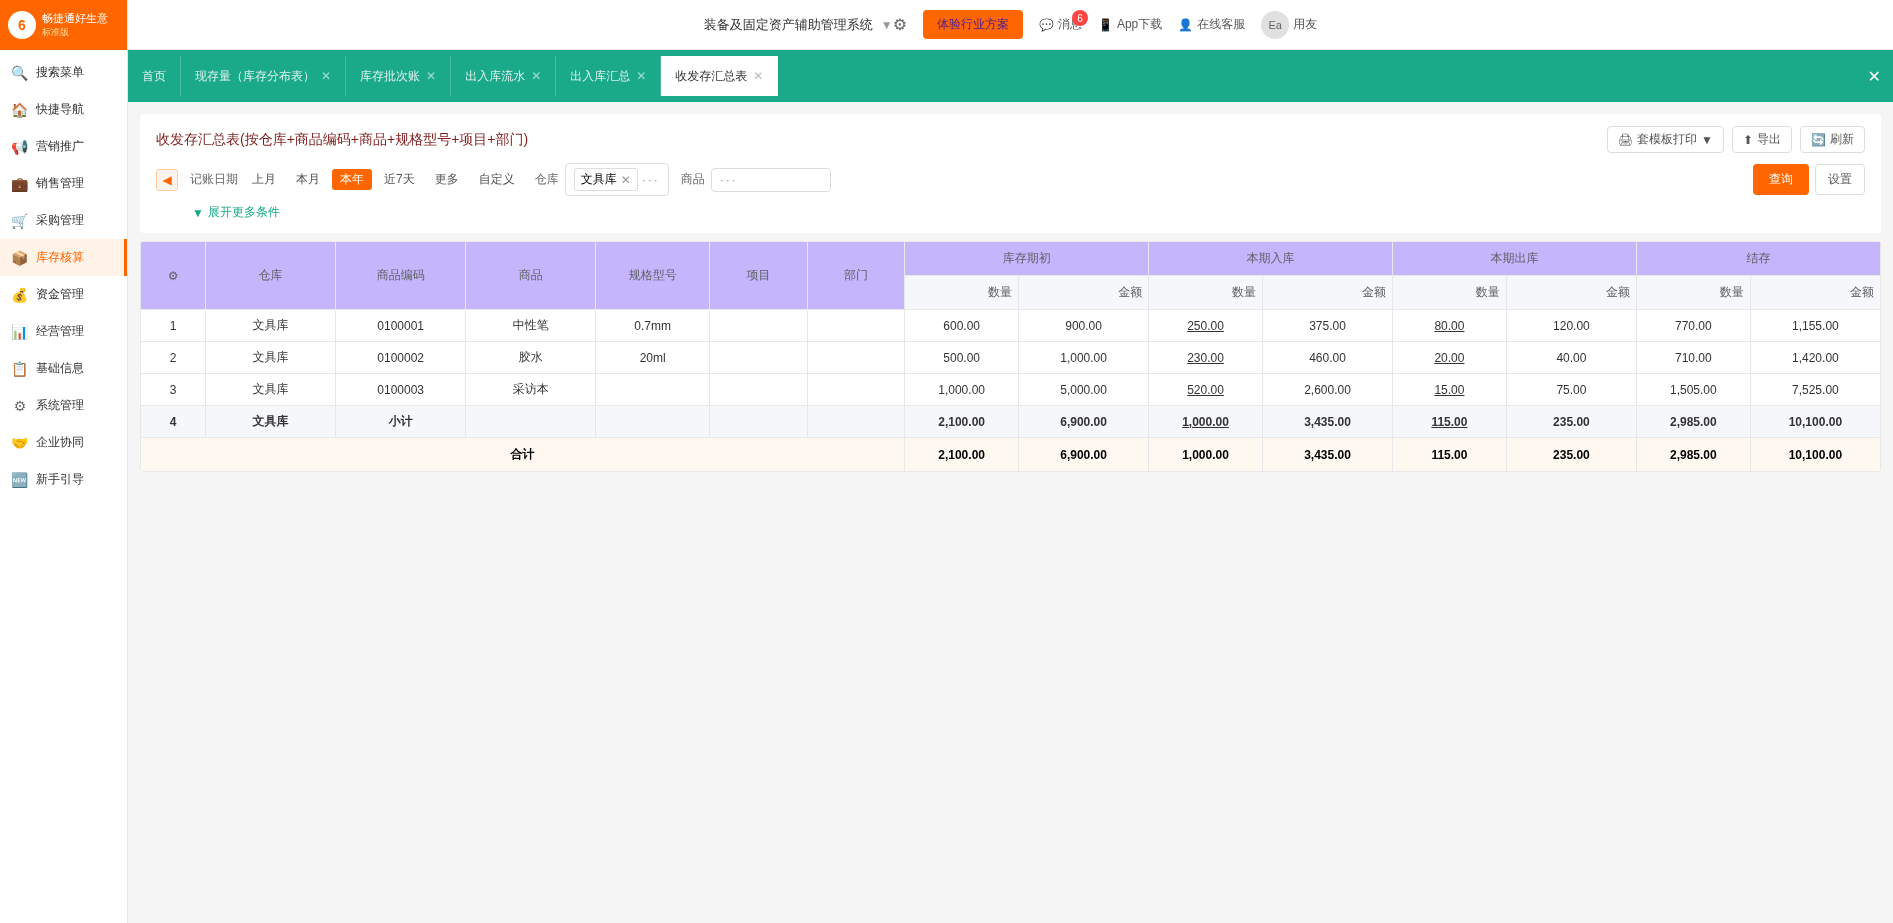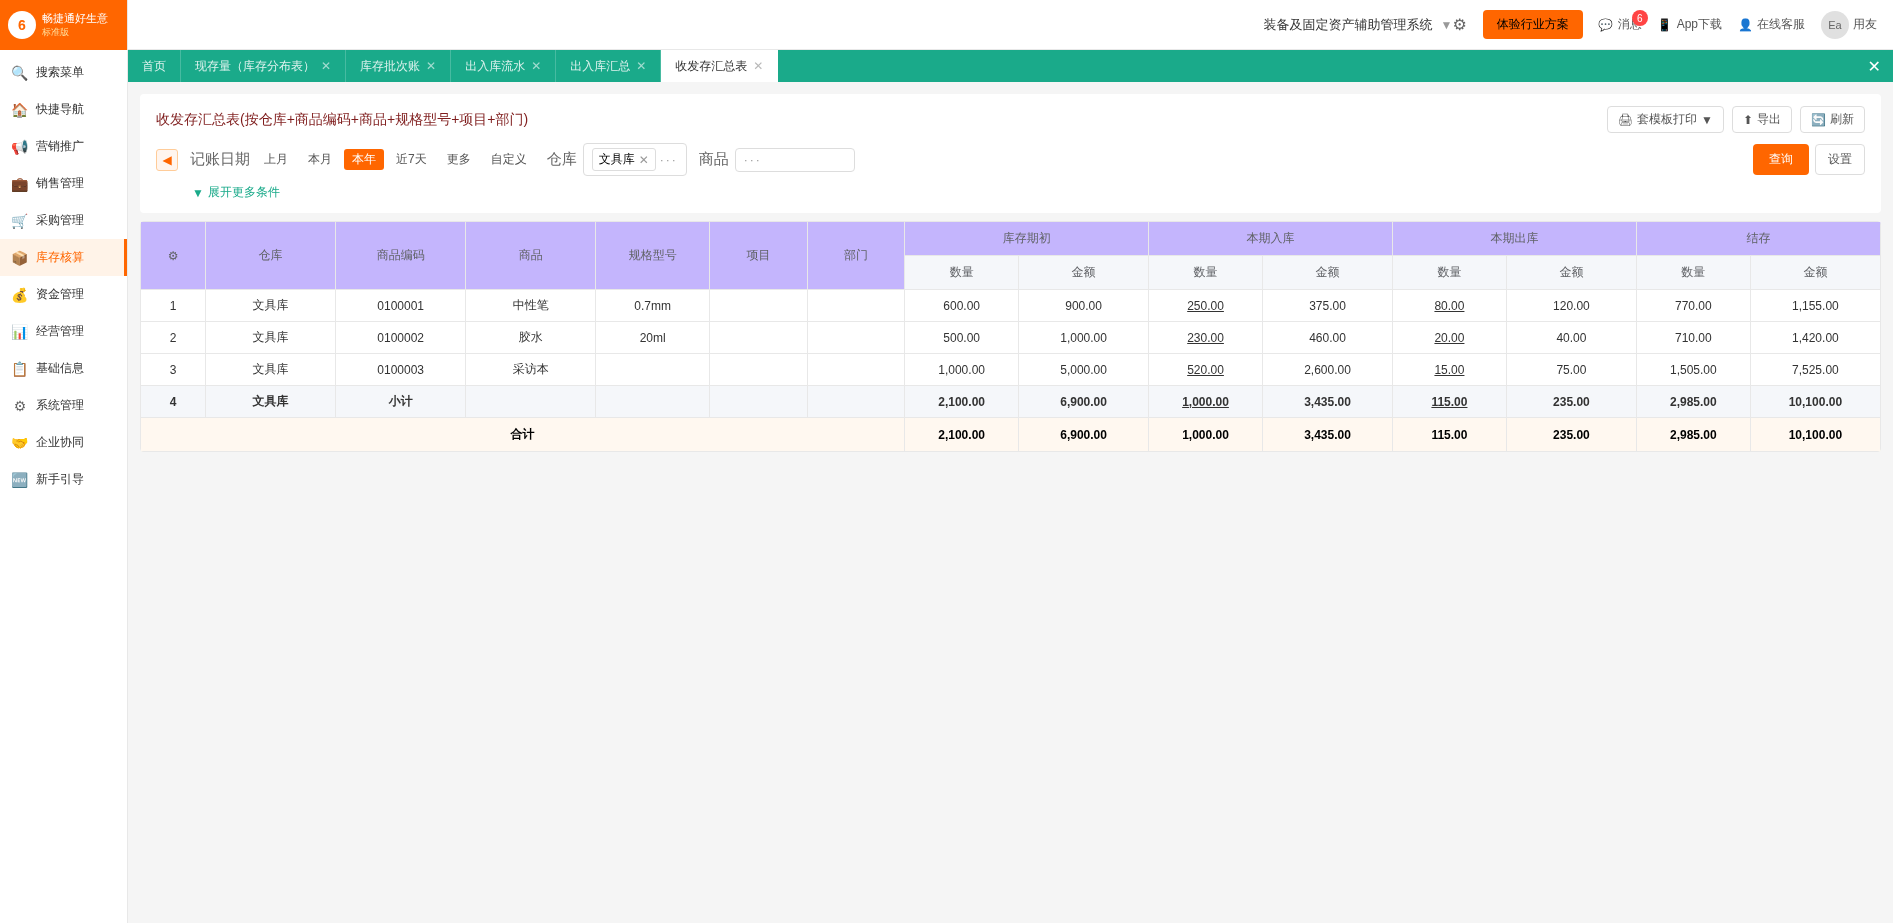--- a/index.html
+++ b/index.html
@@ -22,7 +22,7 @@
     .main { flex: 1; display: flex; flex-direction: column; overflow: hidden; }
 
     
-    .top-header { background: #fff; height: 50px; display: flex; align-items: center; justify-content: flex-end; padding: 16px 16px; border-bottom: 1px solid #e8e8e8; flex-shrink: 0; }
+    .top-header { background: #fff; height: 50px; display: flex; align-items: center; justify-content: center; padding: 16px 16px; border-bottom: 1px solid #e8e8e8; flex-shrink: 0; }
     .top-header-left { display: flex; align-items: center; gap: 8px; }
     .top-header-right { display: flex; align-items: center; gap: 16px; font-size: 12px; color: #555; }
     .top-header-right .btn-experience { background: #ff6600; color: #000000; border: none; padding: 6px 14px; border-radius: 4px; cursor: pointer; font-size: 12px; }

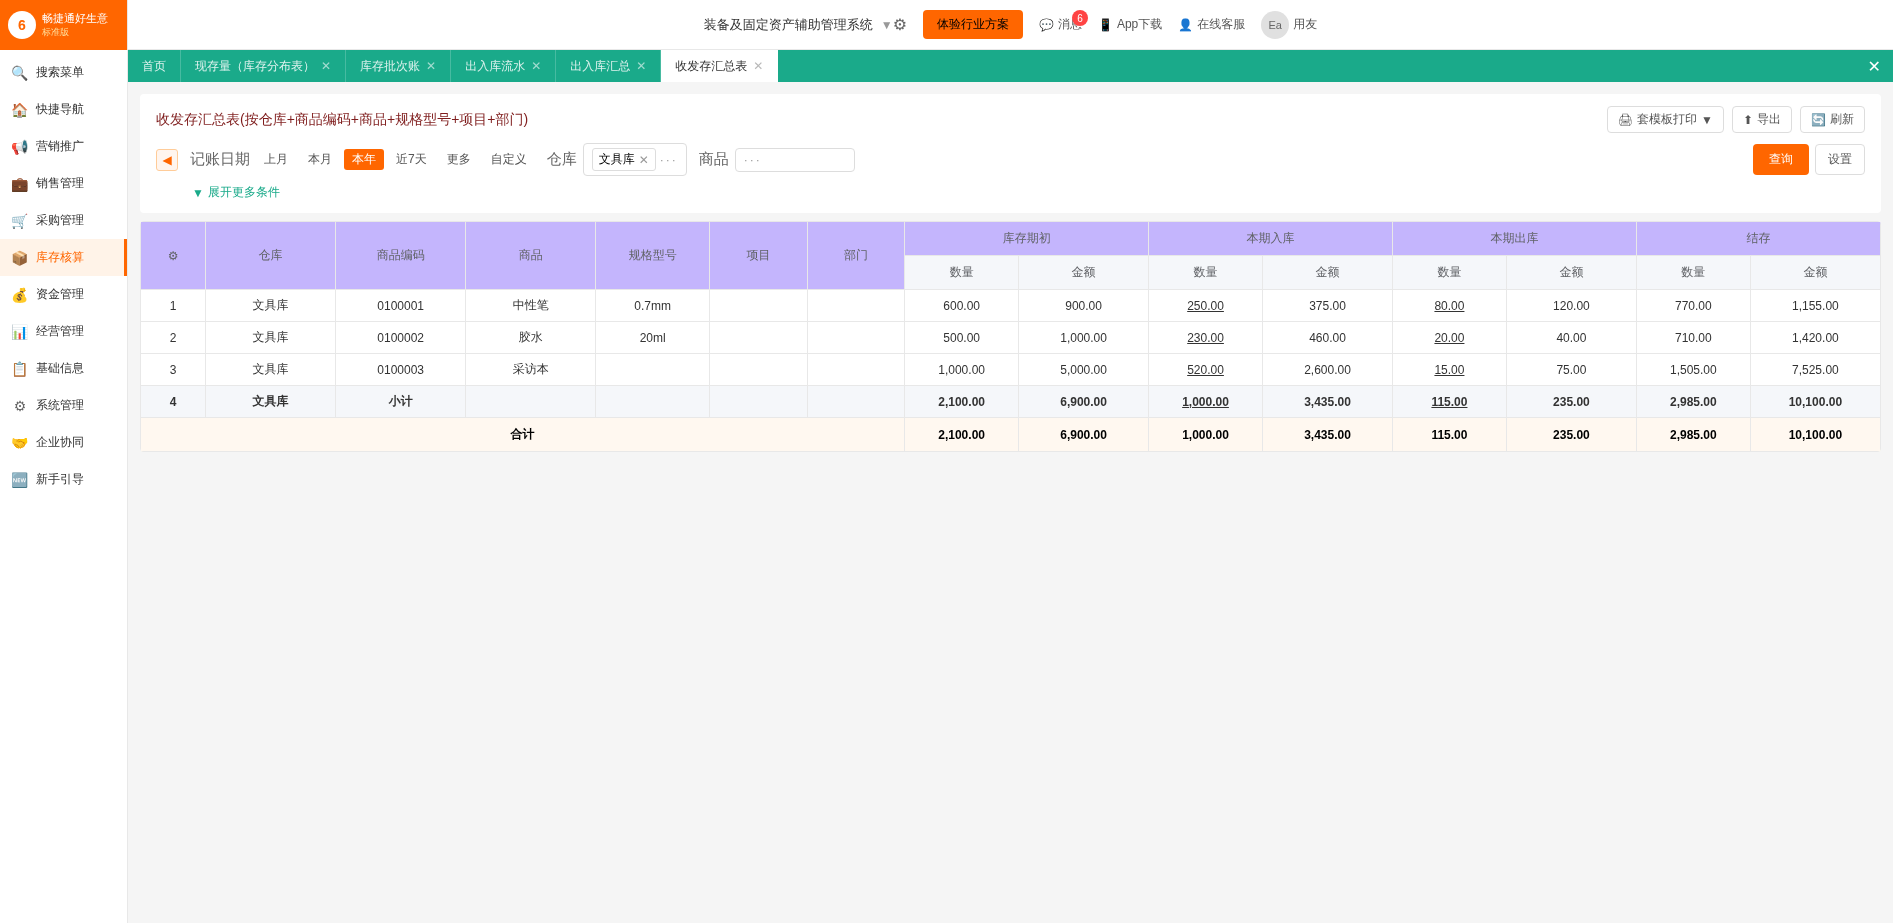--- a/index.html
+++ b/index.html
@@ -25,7 +25,7 @@
     .top-header { background: #fff; height: 50px; display: flex; align-items: center; justify-content: center; padding: 16px 16px; border-bottom: 1px solid #e8e8e8; flex-shrink: 0; }
     .top-header-left { display: flex; align-items: center; gap: 8px; }
     .top-header-right { display: flex; align-items: center; gap: 16px; font-size: 12px; color: #555; }
-    .top-header-right .btn-experience { background: #ff6600; color: #000000; border: none; padding: 6px 14px; border-radius: 4px; cursor: pointer; font-size: 12px; }
+    .top-header-right .btn-experience { background: #ff6600; color: #4c1d95; border: none; padding: 6px 14px; border-radius: 4px; cursor: pointer; font-size: 12px; }
     .header-icon-item { display: flex; align-items: center; gap: 4px; cursor: pointer; position: relative; }
     .user-avatar { width: 28px; height: 28px; background: #e0e0e0; border-radius: 50%; display: flex; align-items: center; justify-content: center; font-size: 11px; color: #666; }
 

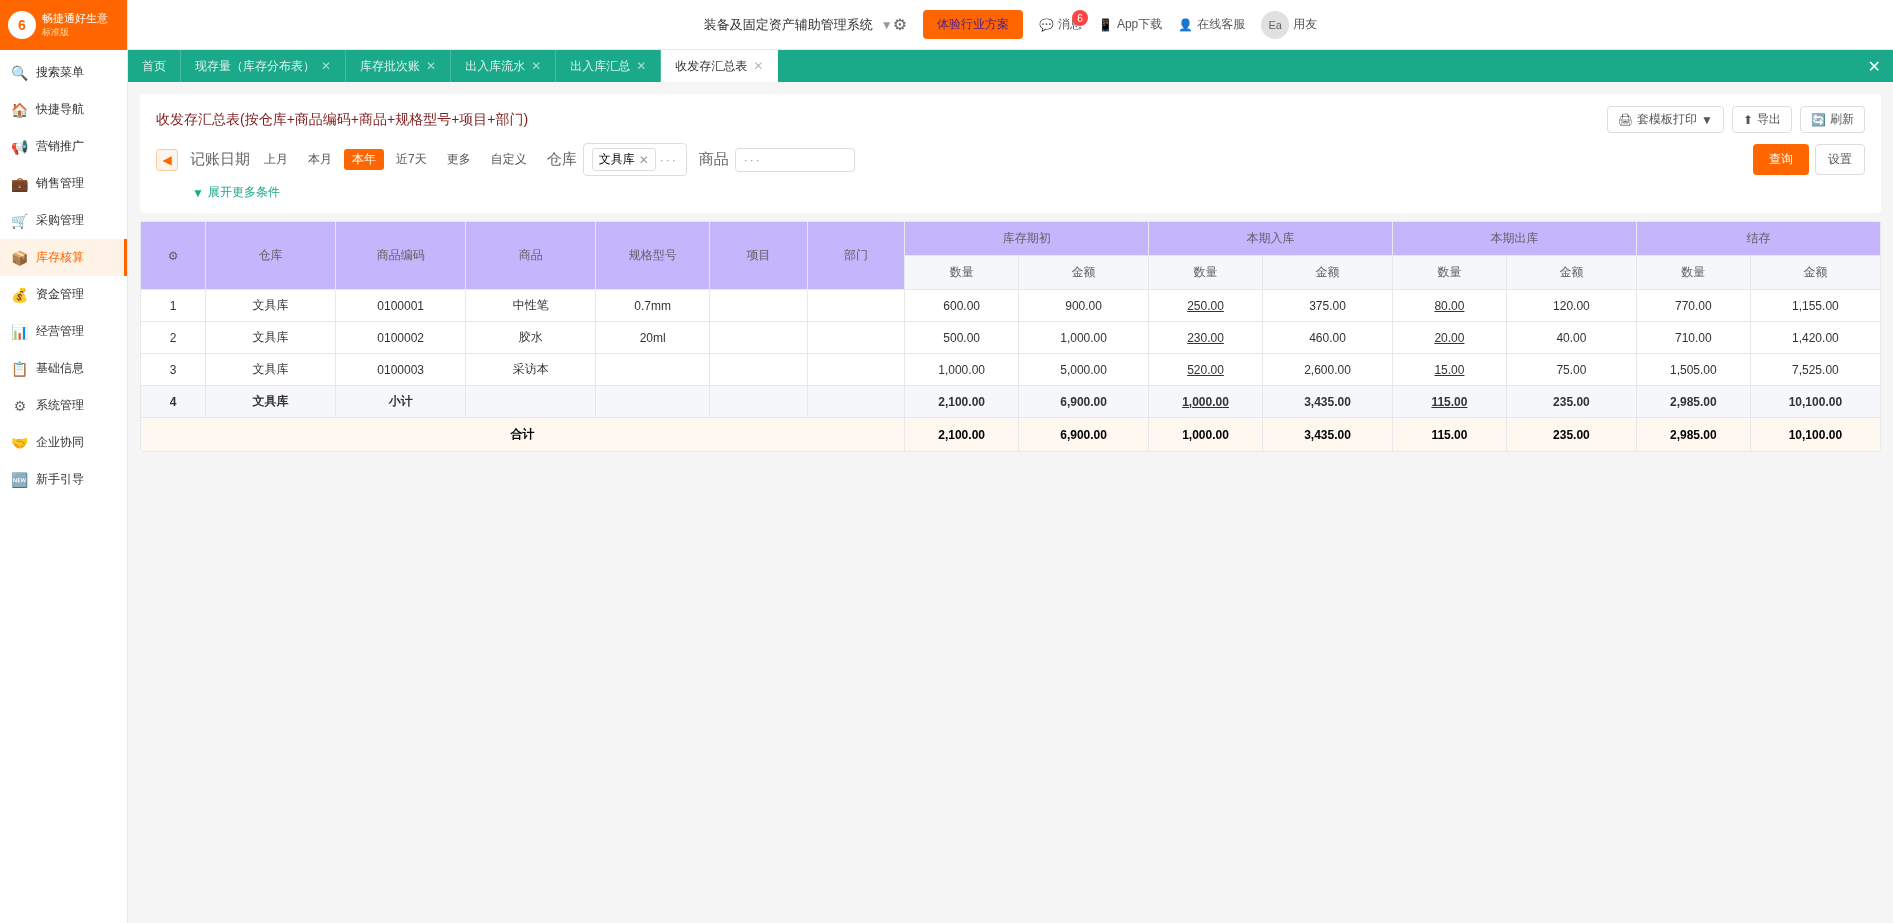--- a/index.html
+++ b/index.html
@@ -30,7 +30,7 @@
     .user-avatar { width: 28px; height: 28px; background: #e0e0e0; border-radius: 50%; display: flex; align-items: center; justify-content: center; font-size: 11px; color: #666; }
 
     
-    .tab-bar { background: #1aaa8a; display: flex; align-items: center; height: 32px; flex-shrink: 0; overflow-x: auto; }
+    .tab-bar { background: #1aaa8a; display: flex; align-items: center; height: 52px; flex-shrink: 0; overflow-x: auto; }
     .tab-item { display: flex; align-items: center; gap: 6px; padding: 0 14px; height: 40px; cursor: pointer; color: rgba(255,255,255,0.85); font-size: 12px; white-space: nowrap; border-right: 1px solid rgba(255,255,255,0.2); }
     .tab-item.active { background: #fff; color: #333; }
     .tab-item .tab-close { color: inherit; font-size: 12px; opacity: 0.7; }

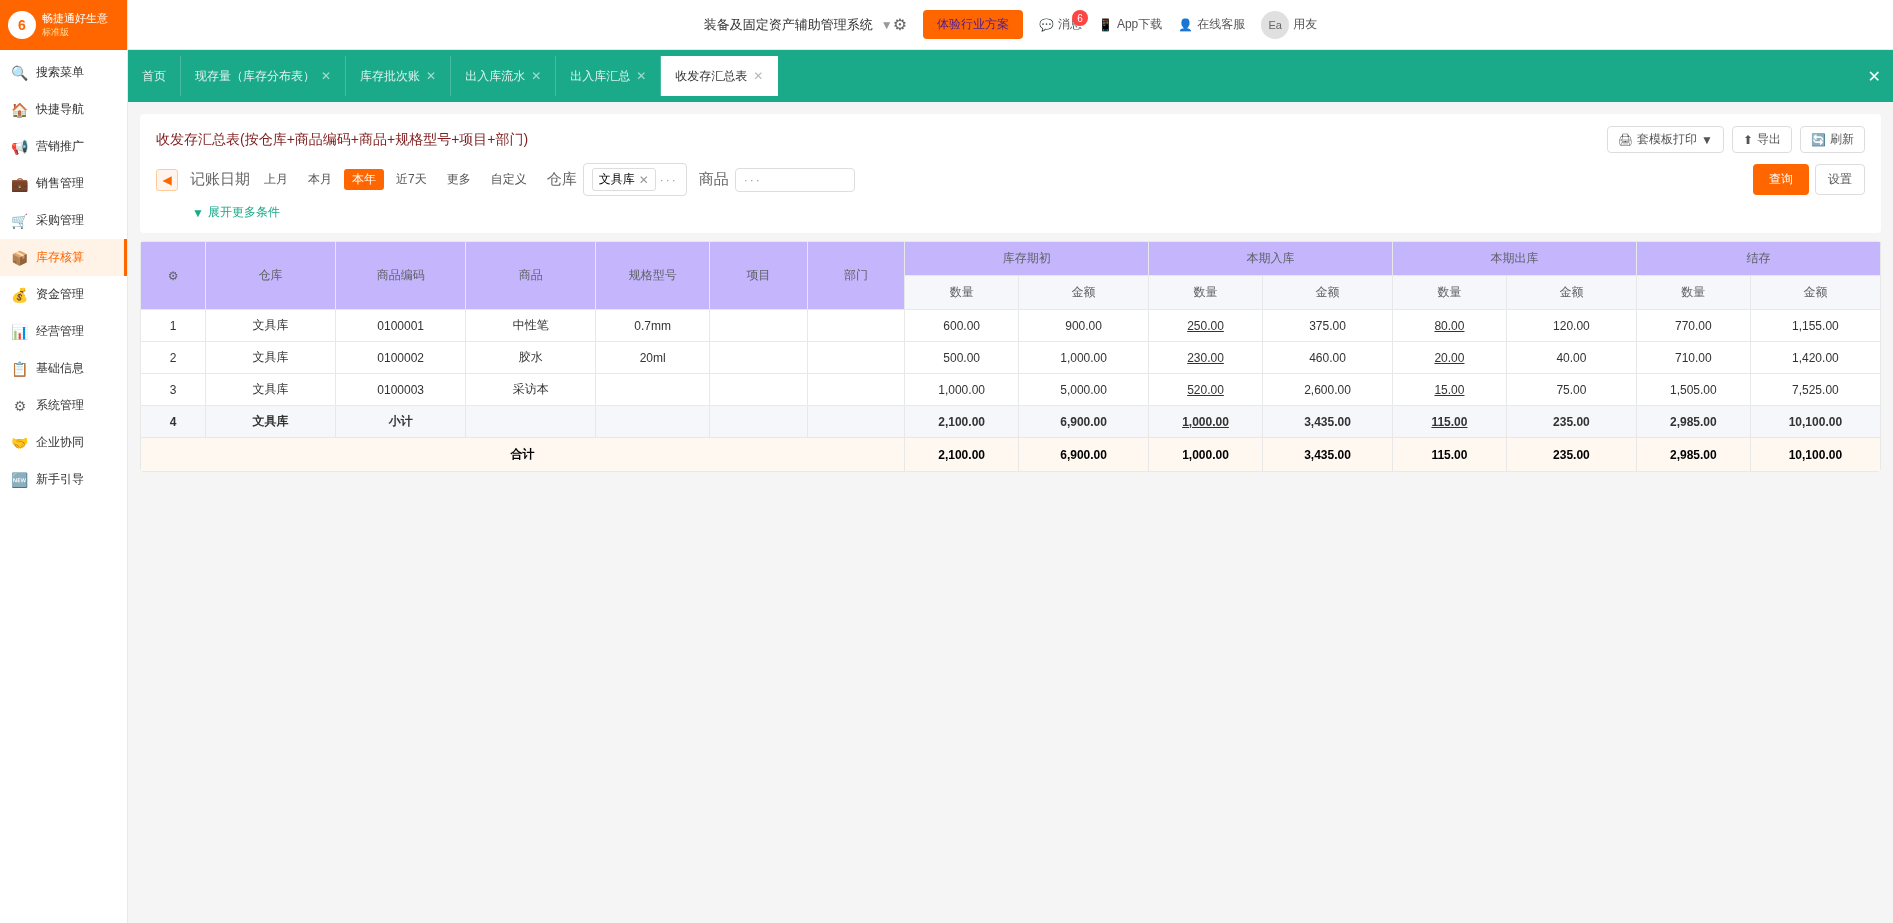--- a/index.html
+++ b/index.html
@@ -52,7 +52,7 @@
     .filter-row { display: flex; align-items: center; gap: 12px; flex-wrap: wrap; }
     .filter-collapse-btn { color: #ff6600; cursor: pointer; display: flex; align-items: center; justify-content: center; width: 22px; height: 22px; background: #fff5ee; border: 1px solid #ffcc99; border-radius: 3px; }
     .filter-group { display: flex; align-items: center; gap: 6px; }
-    .filter-label { color: #666; font-size: 15px; }
+    .filter-label { color: #666; font-size: 12px; }
     .date-shortcuts { display: flex; gap: 4px; align-items: center; }
     .date-shortcut { padding: 2px 8px; border-radius: 3px; cursor: pointer; color: #555; font-size: 12px; }
     .date-shortcut.active { background: #ff6600; color: #fff; }

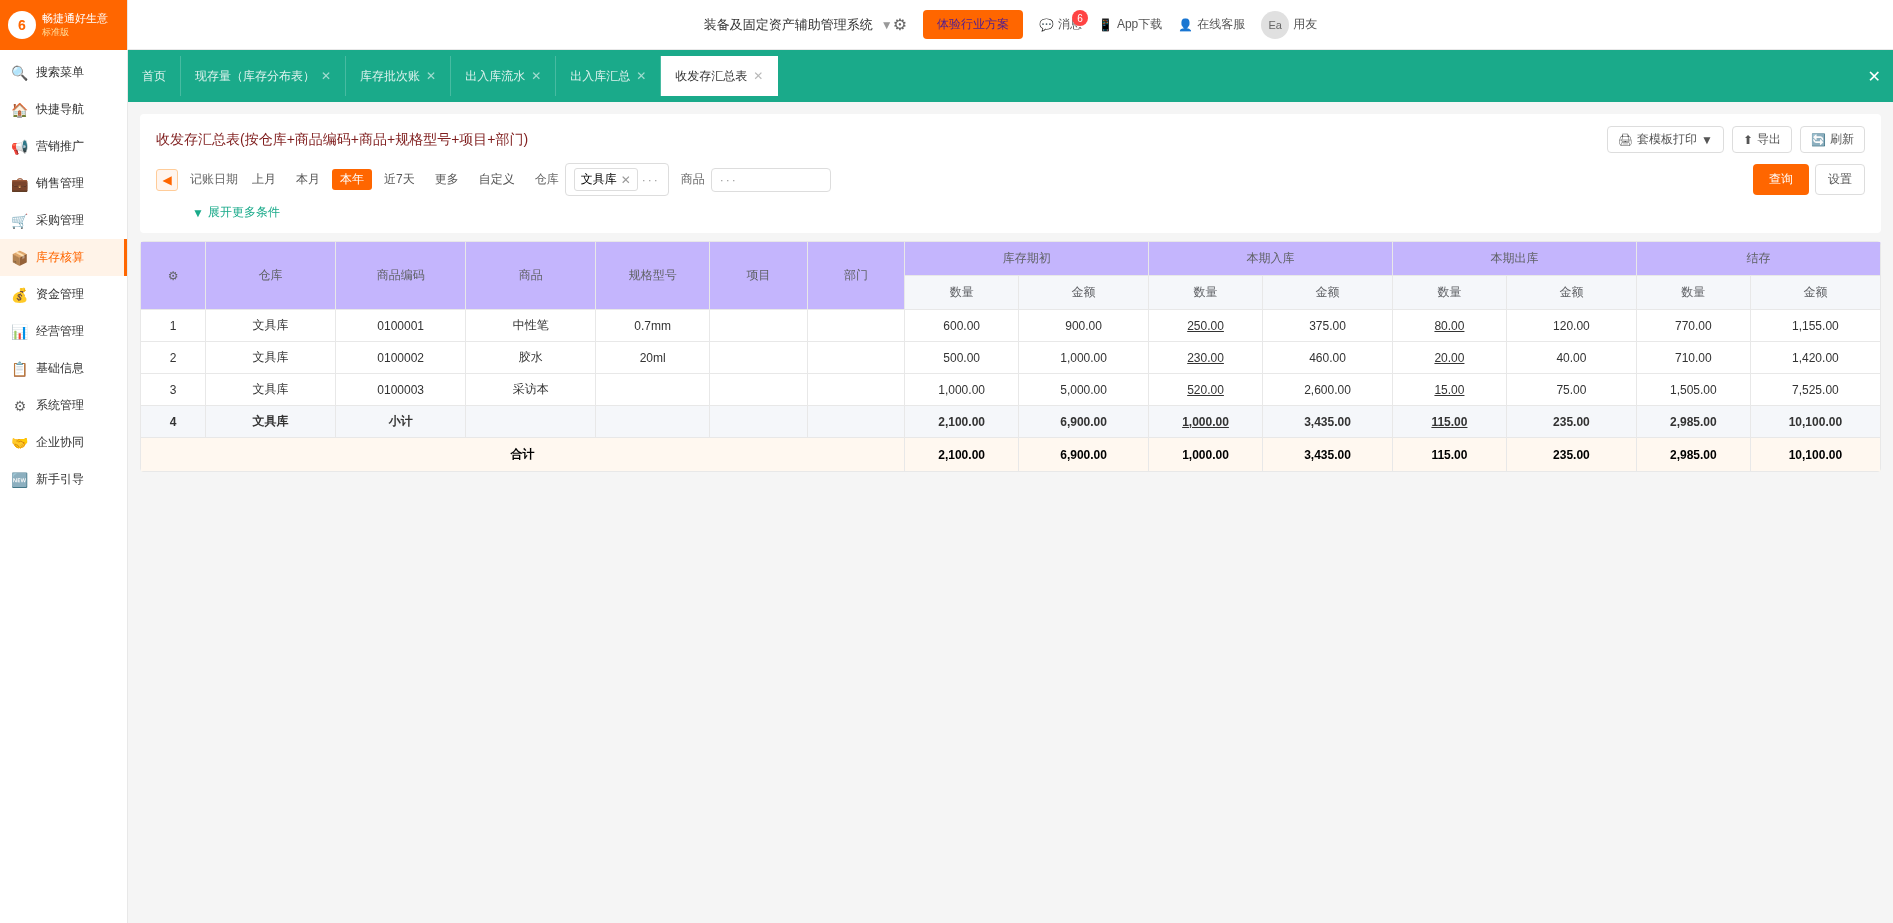--- a/index.html
+++ b/index.html
@@ -69,7 +69,7 @@
     .table-container { background: #fff; border-radius: 4px; overflow: auto; }
     table { width: 100%; border-collapse: collapse; font-size: 12px; }
     thead tr th { background: #c4b5fd; color: #606266; font-weight: 500; padding: 8px 6px; text-align: center; border: 1px solid #e8e8e8; white-space: nowrap; }
-    thead tr.sub-header th { background: #f5f7fa; }
+    thead tr.sub-header th { background: #f5f7fa; text-align: right; }
     tbody tr td { padding: 7px 6px; text-align: center; border: 1px solid #e8e8e8; color: #333; }
     tbody tr.subtotal td { background: #f5f7fa; font-weight: bold; }
     tfoot tr td { background: #fff8f0; padding: 8px 6px; text-align: center; border: 1px solid #e8e8e8; font-weight: bold; }

